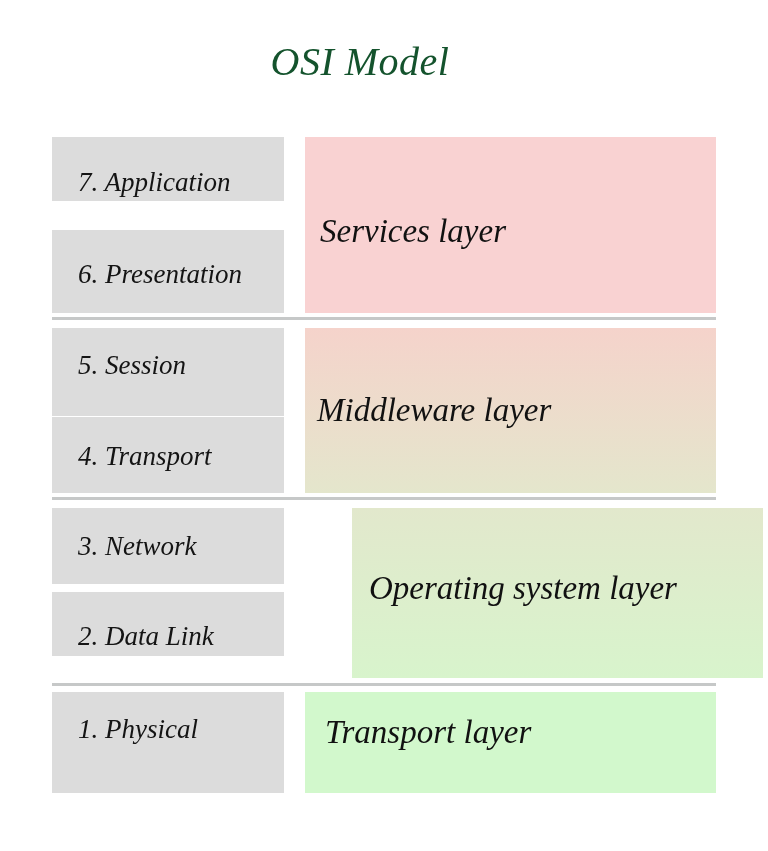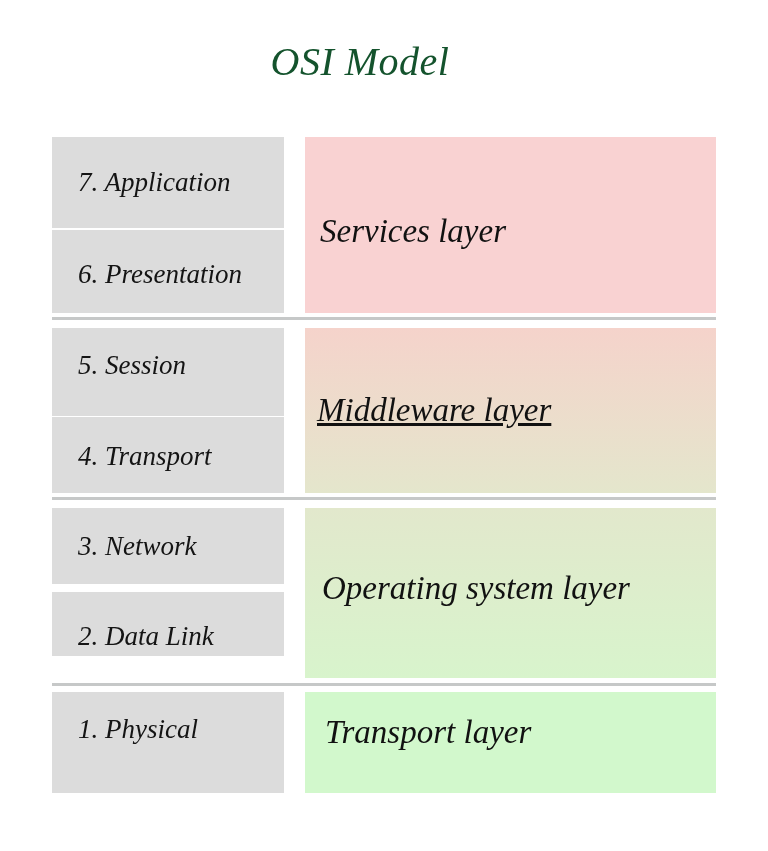--- a/index.html
+++ b/index.html
@@ -17,7 +17,7 @@
 
 <div class="title">OSI Model</div>
 
-<div class="box osi" style="top:137px;height:91px;">
+<div class="box osi" style="top:137px;height:64px;">
   <span style="top:30px;">7. Application</span>
 </div>
 <div class="box osi" style="top:230px;height:83px;">

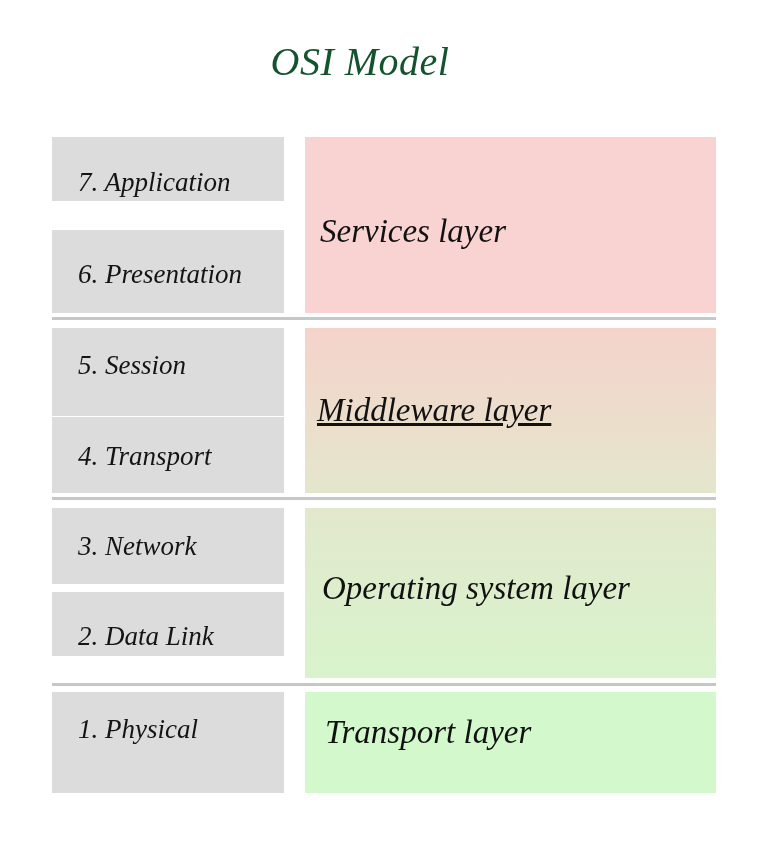--- a/index.html
+++ b/index.html
@@ -43,7 +43,7 @@
   <span style="left:15px;top:76px;text-align:right;">Services layer</span>
 </div>
 <div class="box grp" style="top:328px;height:165px;background:linear-gradient(#f5d3cb,#e4e6cc);">
-  <span style="left:12px;top:64px;text-decoration:underline;">Middleware layer</span>
+  <span style="left:12px;top:64px;">Middleware layer</span>
 </div>
 <div class="box grp" style="top:508px;height:170px;background:linear-gradient(#e2e8cc,#d8f4cc);">
   <span style="left:17px;top:62px;">Operating system layer</span>

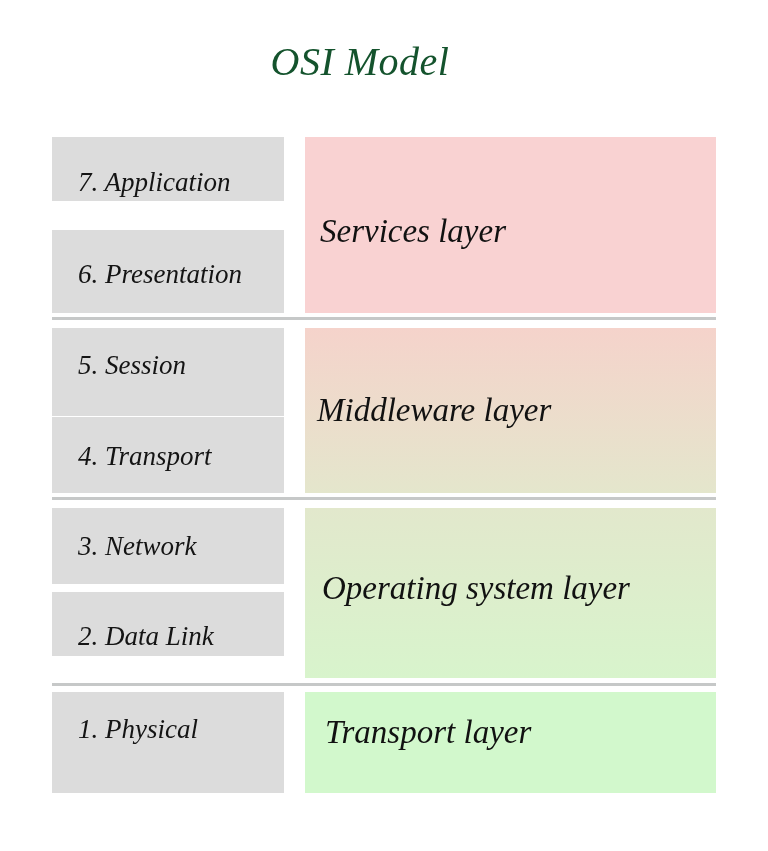--- a/index.html
+++ b/index.html
@@ -45,7 +45,7 @@
 <div class="box grp" style="top:328px;height:165px;background:linear-gradient(#f5d3cb,#e4e6cc);">
   <span style="left:12px;top:64px;">Middleware layer</span>
 </div>
-<div class="box grp" style="top:508px;height:170px;background:linear-gradient(#e2e8cc,#d8f4cc);">
+<div class="box grp" style="top:508px;height:170px;background:linear-gradient(#e2e8cc,#d8f4cc);margin-left:47px;">
   <span style="left:17px;top:62px;">Operating system layer</span>
 </div>
 <div class="box grp" style="top:692px;height:101px;background:#d2f8cc;">

